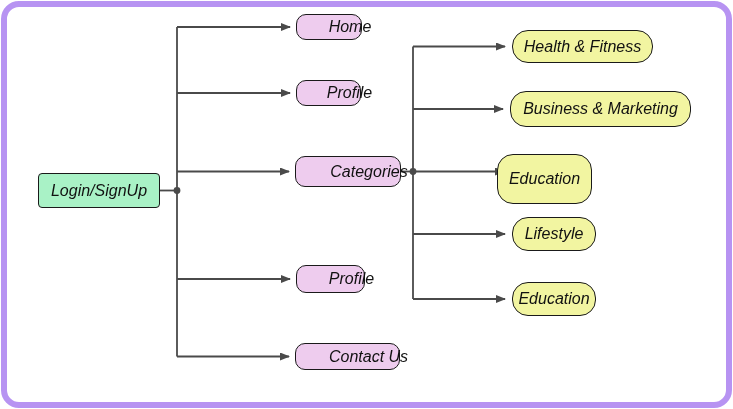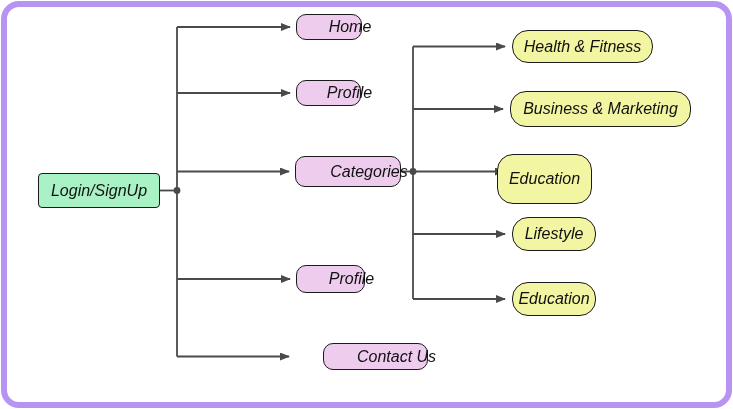--- a/index.html
+++ b/index.html
@@ -109,7 +109,7 @@
   <div class="node l1" style="left:296px;top:265px;width:69px;height:28px;">
     <span>Profile</span>
   </div>
-  <div class="node l1" style="left:295px;top:343px;width:105px;height:27px;margin-left:28px;">
+  <div class="node l1" style="left:295px;top:343px;width:105px;height:27px;">
     <span>Contact Us</span>
   </div>
 

